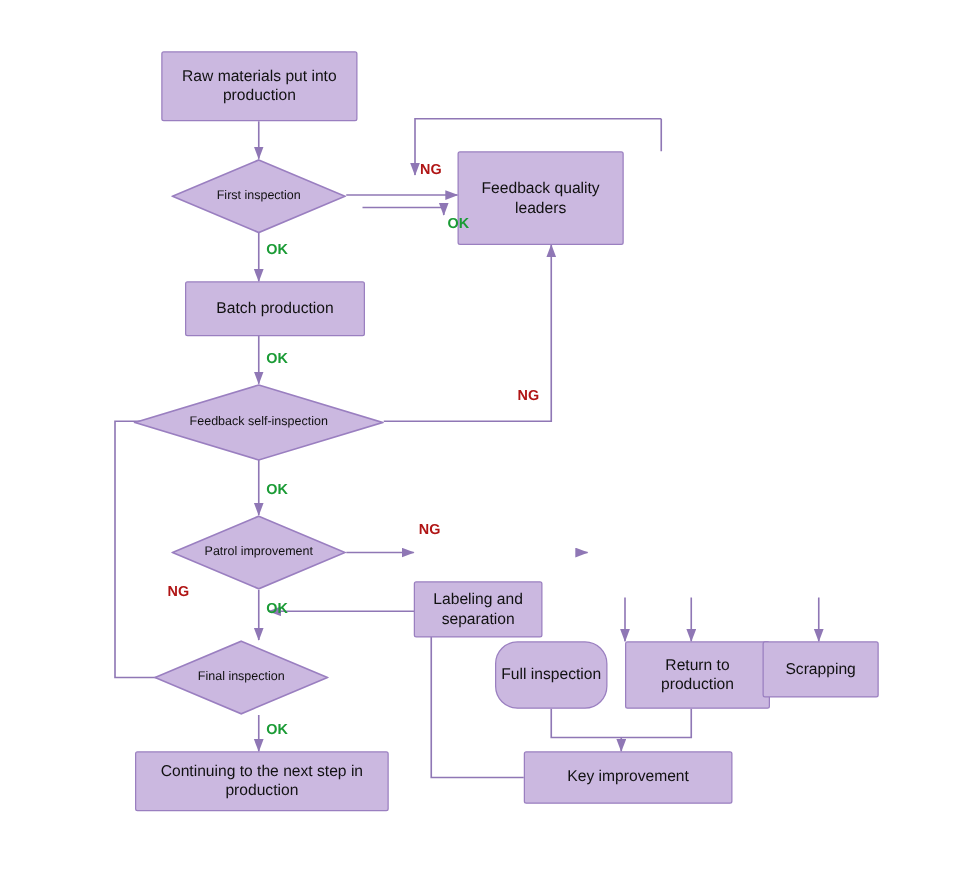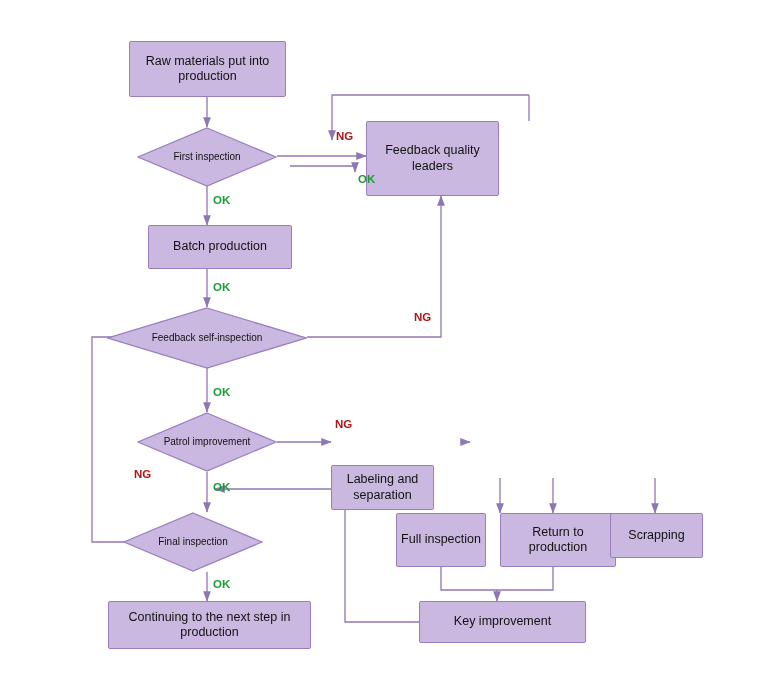--- a/index.html
+++ b/index.html
@@ -151,7 +151,7 @@
   </div>
 
 
-  <div class="node rect" style="left:396px; top:513px; width:90px; height:54px;">
+  <div class="node rect" style="left:396px; top:513px; width:90px; height:54px;border-radius:18px;">
     <span>Full inspection</span>
   </div>
 

